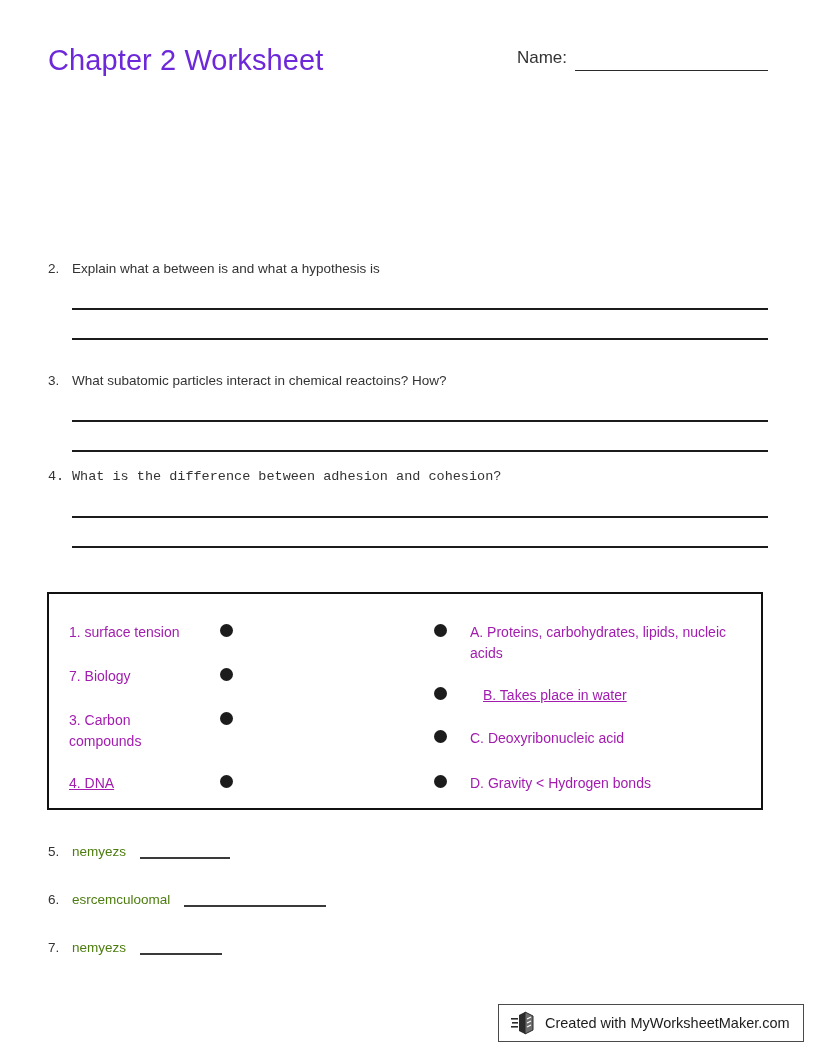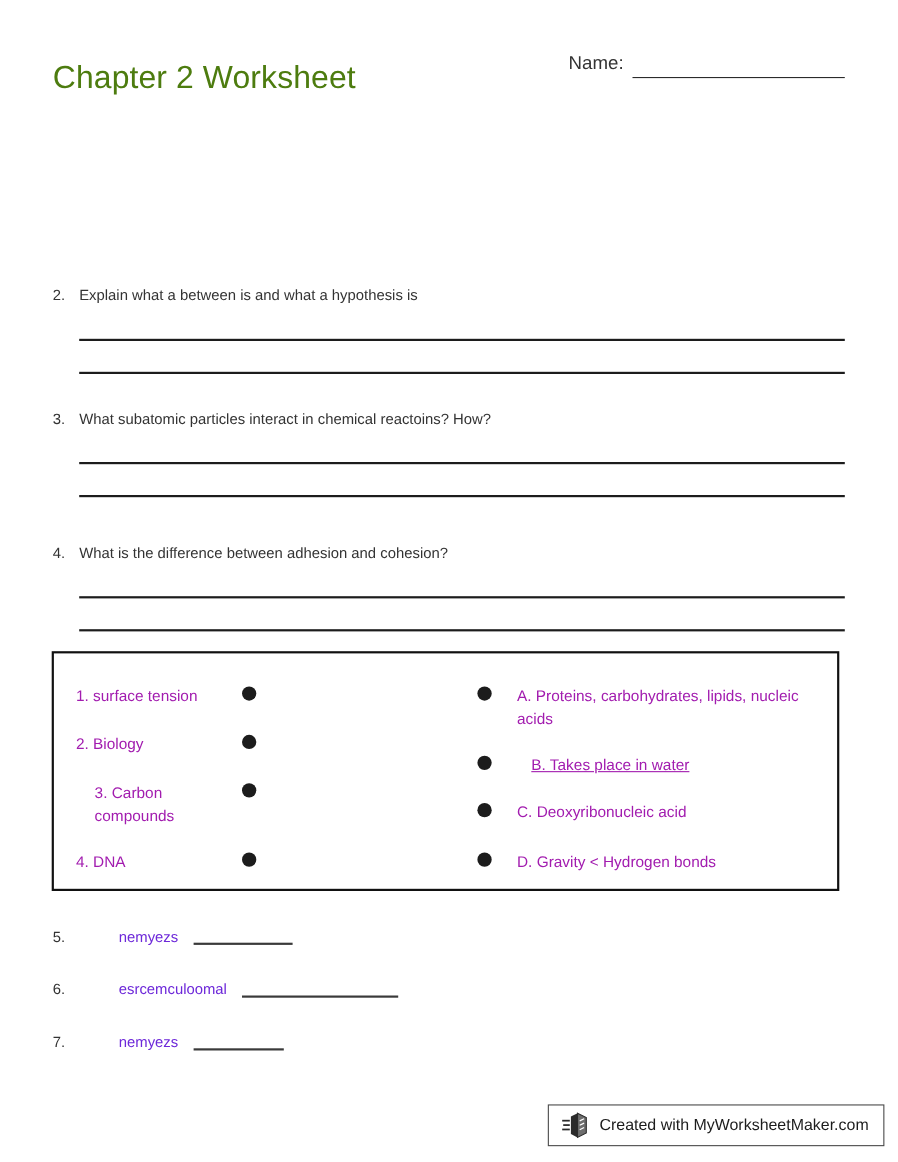--- a/index.html
+++ b/index.html
@@ -35,10 +35,9 @@
     top: 0;
     font-size: 29px;
     font-weight: 400;
-    color: #4d7c0f;
+    color: #6d28d9;
     letter-spacing: 0.1px;
     white-space: nowrap;
-    margin-top: 11px;
   }
   .namedate {
     position: absolute;

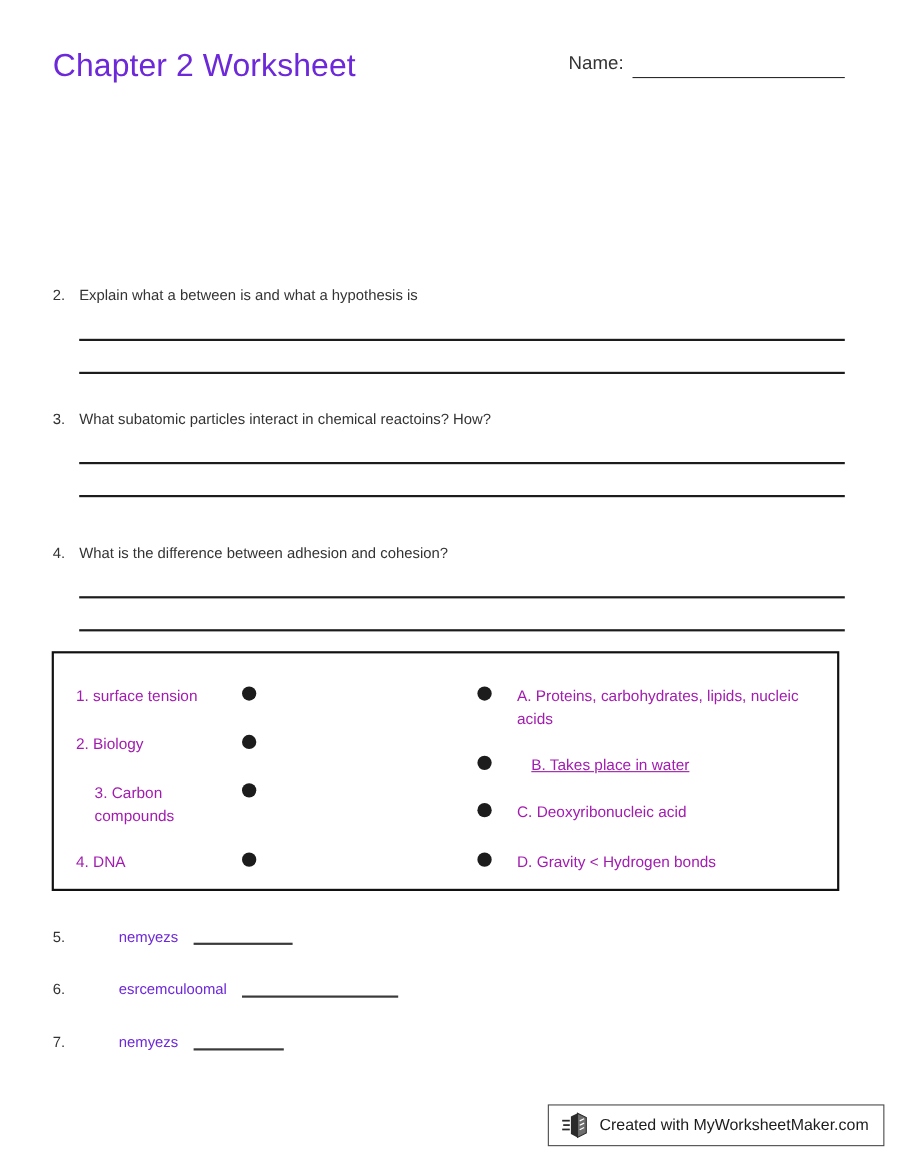--- a/index.html
+++ b/index.html
@@ -211,7 +211,7 @@
     <div class="ans-line" style="top:78px;"></div>
   </div>
 
-  <div class="question-block" style="top:494px;">
+  <div class="question-block" style="top:468px;font-family:Liberation Mono, monospace;">
     <div class="q-text">
       <span class="q-num">4.</span><span>What is the difference between adhesion and cohesion?</span>
     </div>

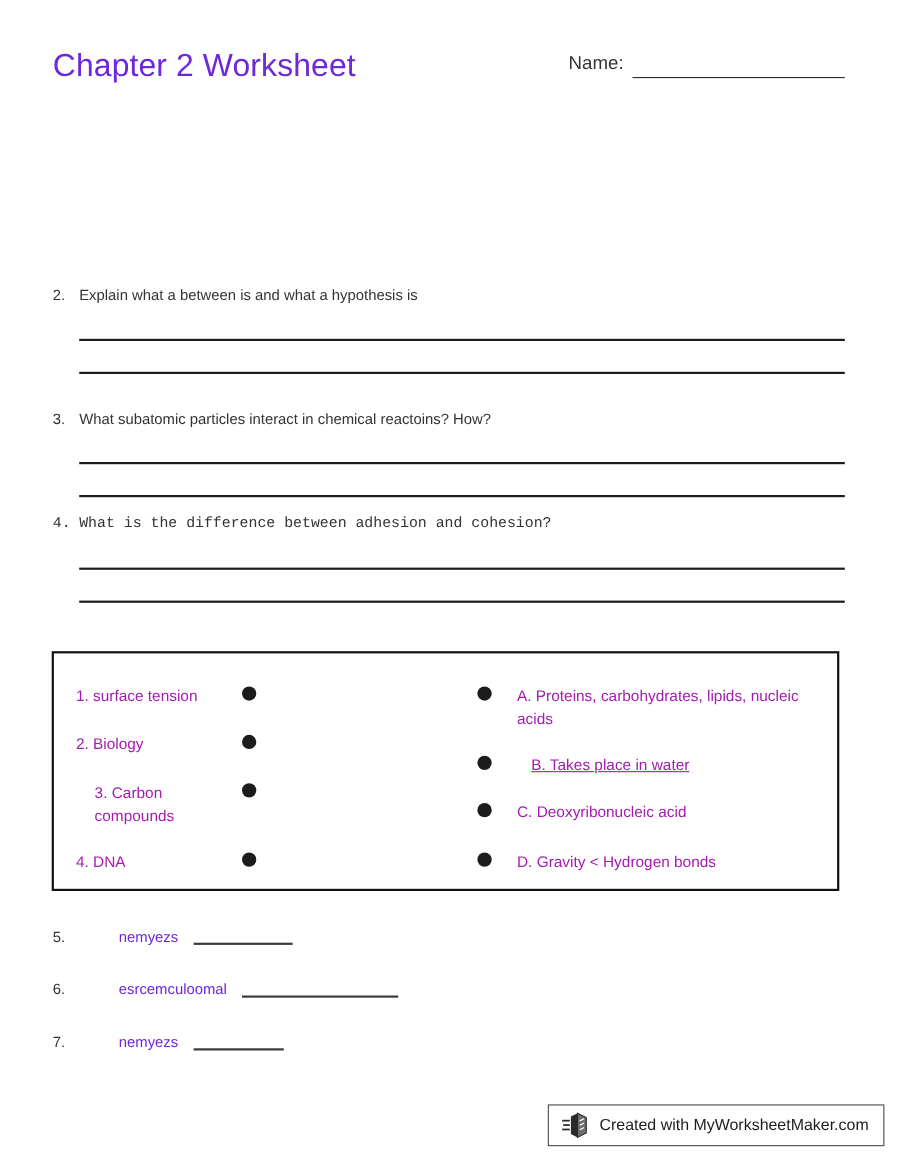--- a/index.html
+++ b/index.html
@@ -225,7 +225,7 @@
       <div class="m-item-text" style="left:20px; top:28px; width:150px;">1. surface tension</div>
       <div class="m-dot" style="left:171px; top:30px;"></div>
 
-      <div class="m-item-text" style="left:20px; top:72px; width:150px;">2. Biology</div>
+      <div class="m-item-text" style="left:20px; top:72px; width:150px;">7. Biology</div>
       <div class="m-dot" style="left:171px; top:74px;"></div>
 
       <div class="m-item-text" style="left:20px; top:116px; width:80px;margin-left:17px;">3. Carbon compounds</div>

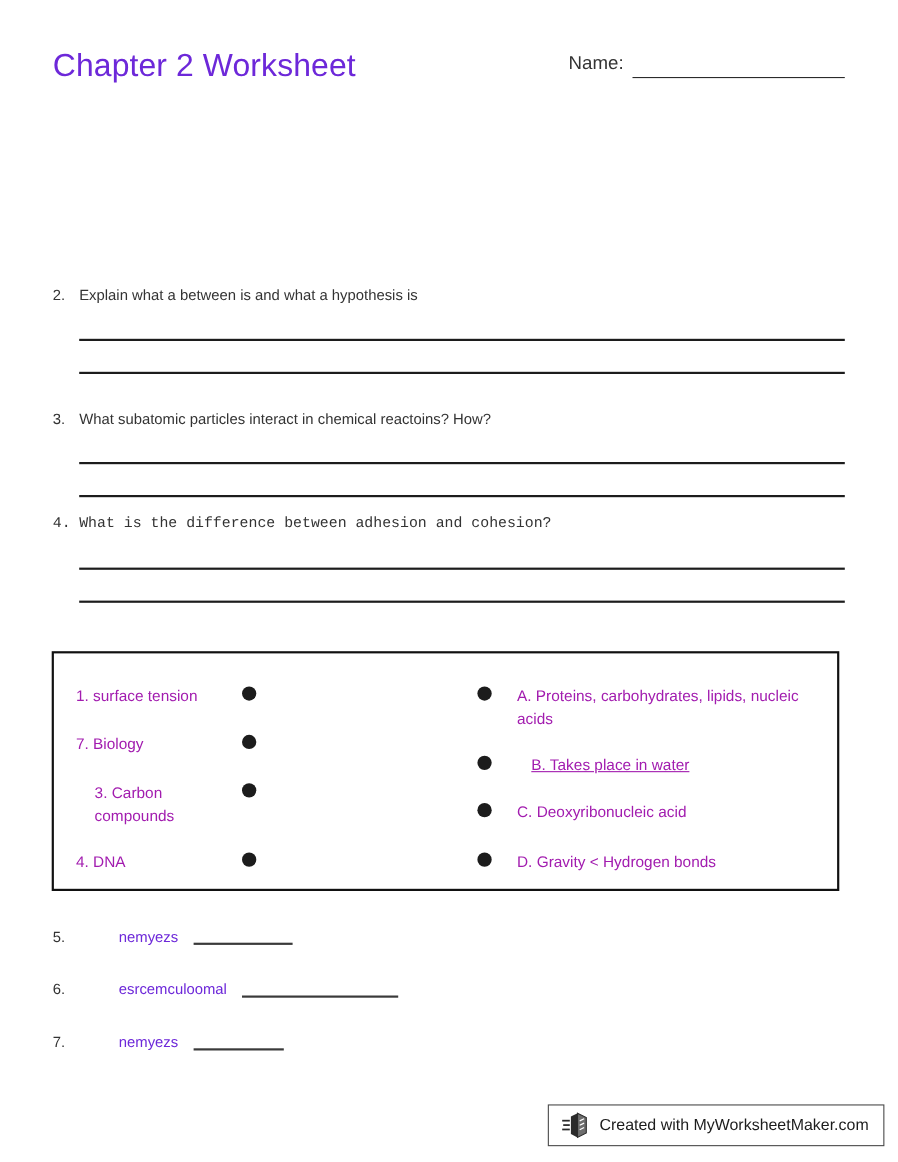--- a/index.html
+++ b/index.html
@@ -228,7 +228,7 @@
       <div class="m-item-text" style="left:20px; top:72px; width:150px;">7. Biology</div>
       <div class="m-dot" style="left:171px; top:74px;"></div>
 
-      <div class="m-item-text" style="left:20px; top:116px; width:80px;margin-left:17px;">3. Carbon compounds</div>
+      <div class="m-item-text" style="left:20px; top:116px; width:80px;">3. Carbon compounds</div>
       <div class="m-dot" style="left:171px; top:118px;"></div>
 
       <div class="m-item-text" style="left:20px; top:179px; width:150px;">4. DNA</div>

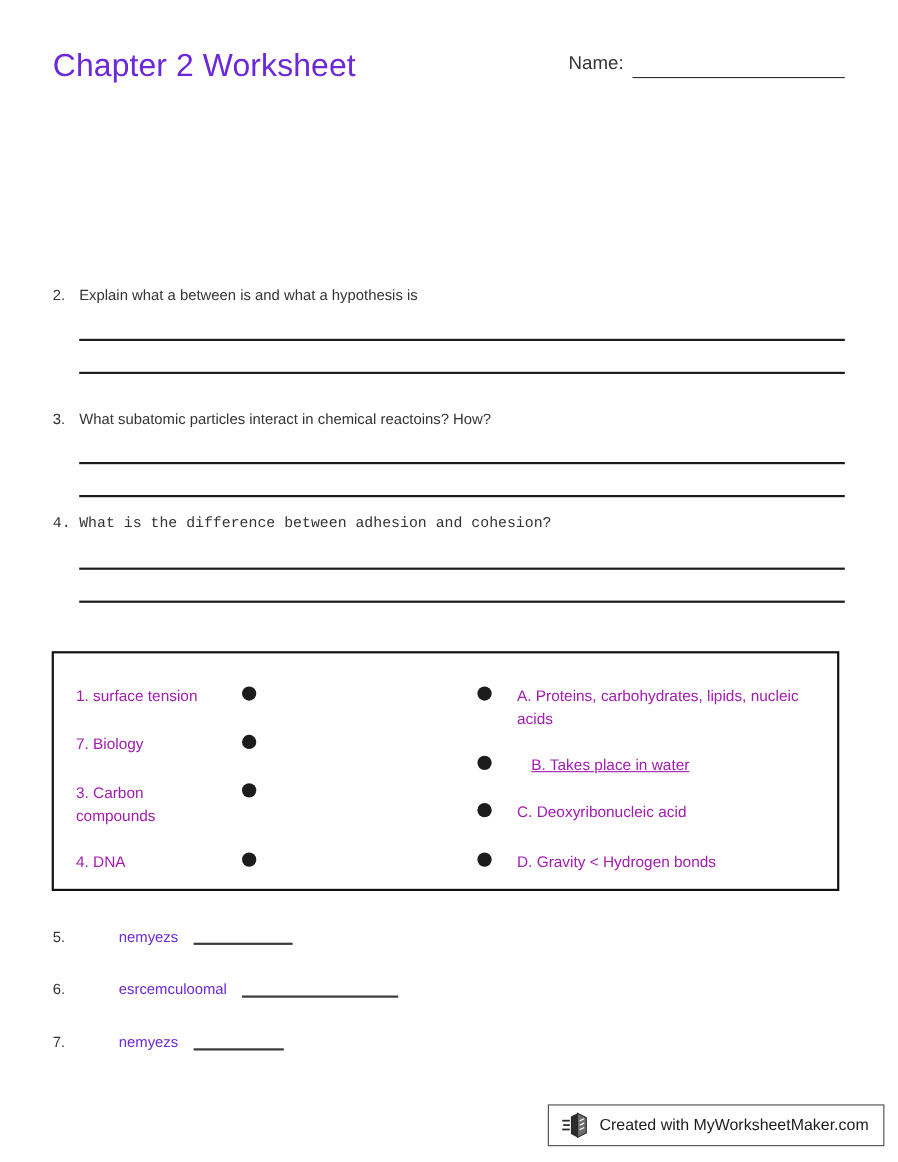--- a/index.html
+++ b/index.html
@@ -231,7 +231,7 @@
       <div class="m-item-text" style="left:20px; top:116px; width:80px;">3. Carbon compounds</div>
       <div class="m-dot" style="left:171px; top:118px;"></div>
 
-      <div class="m-item-text" style="left:20px; top:179px; width:150px;">4. DNA</div>
+      <div class="m-item-text" style="left:20px; top:179px; width:150px;text-decoration:underline;">4. DNA</div>
       <div class="m-dot" style="left:171px; top:181px;"></div>
     </div>
 

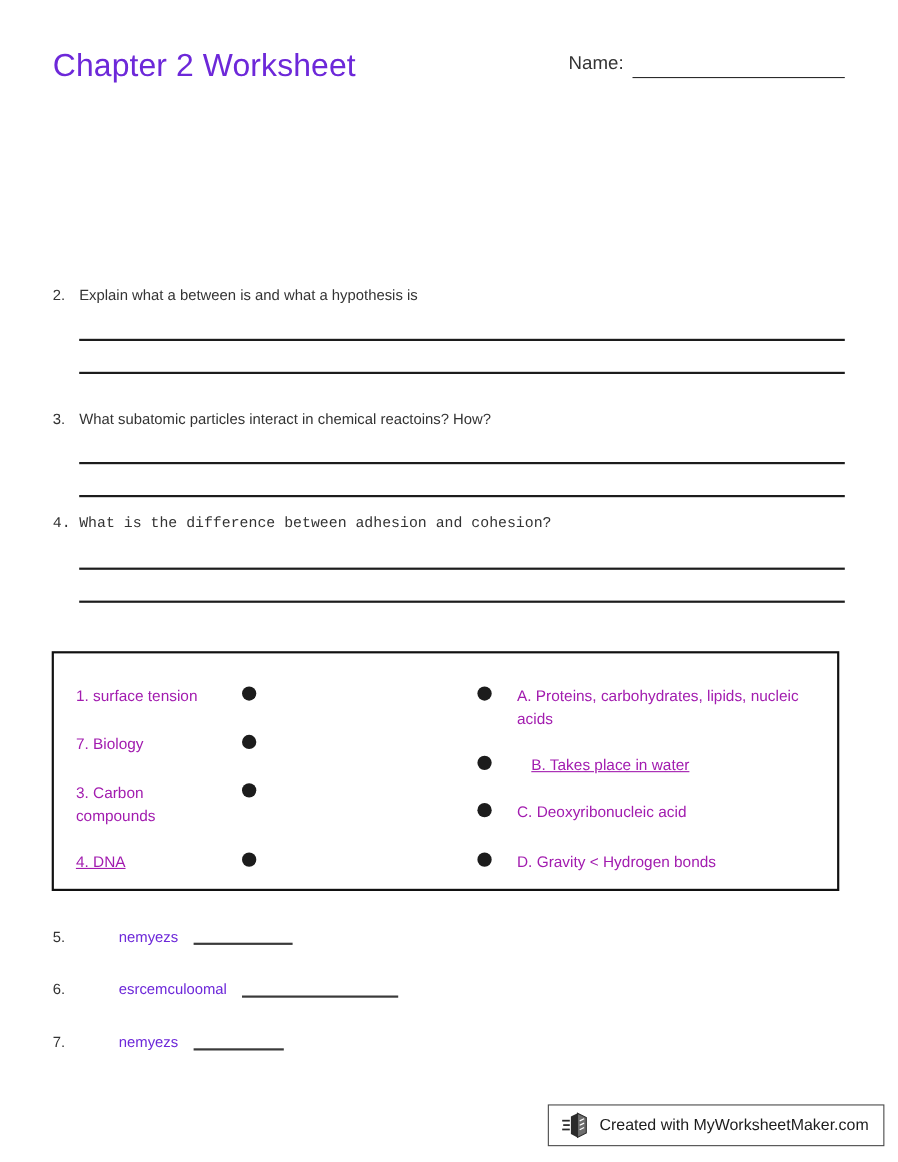--- a/index.html
+++ b/index.html
@@ -142,9 +142,8 @@
   }
   .s-word {
     font-size: 13.5px;
-    color: #6d28d9;
-    white-space: nowrap;
-    margin-left: 36px;
+    color: #4d7c0f;
+    white-space: nowrap;
   }
   .s-line {
     border-bottom: 2.2px solid #3a3a3a;

